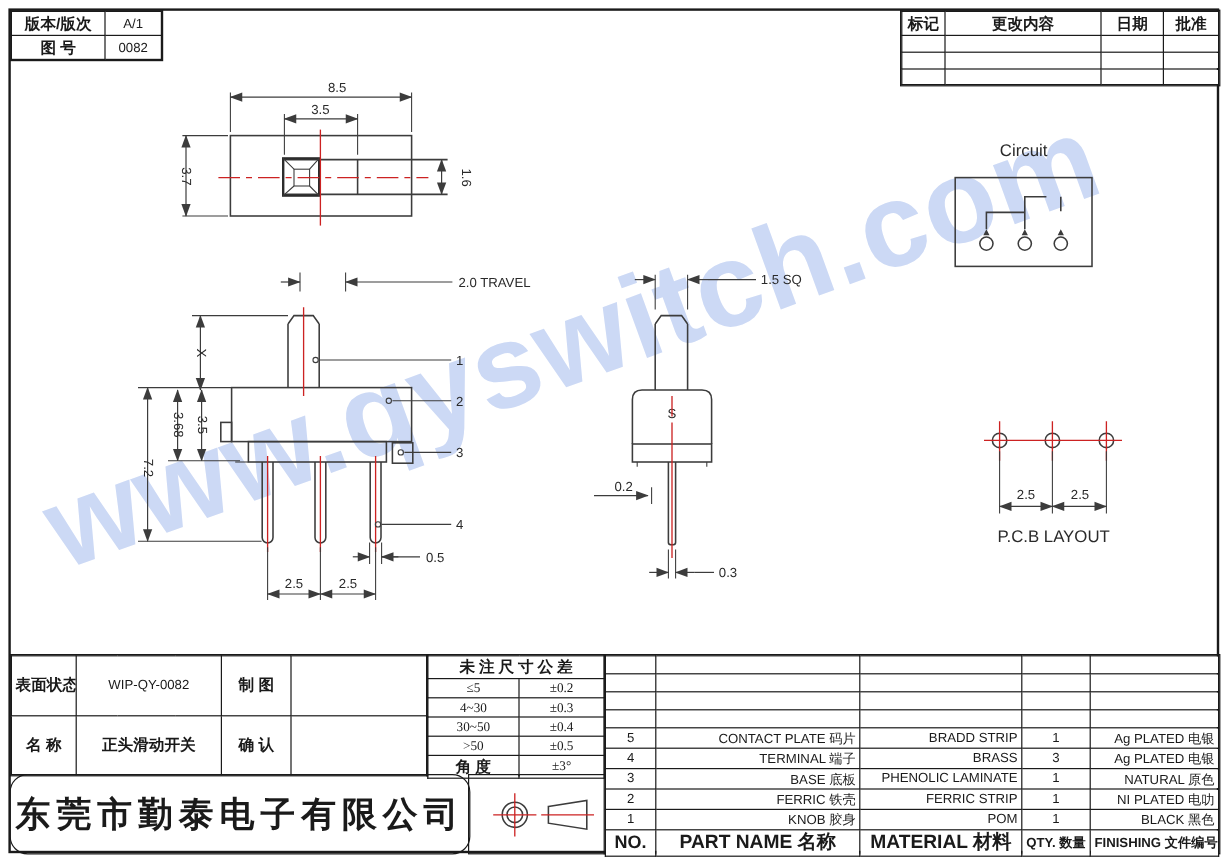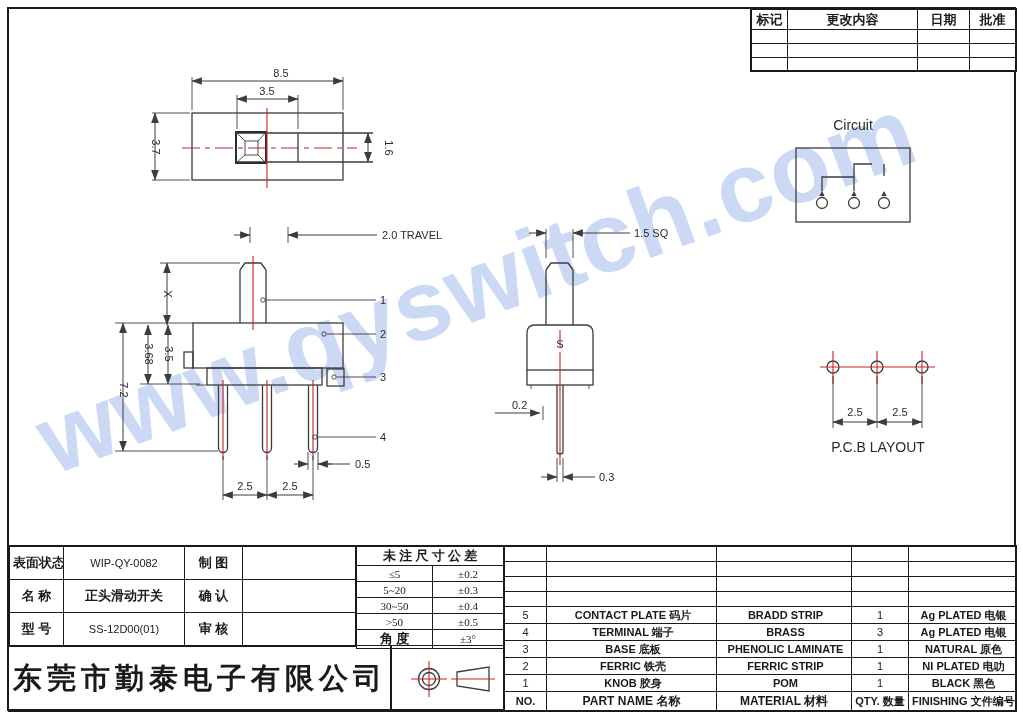--- a/index.html
+++ b/index.html
@@ -168,6 +168,24 @@
     </g>
   </svg>
 
+  <div class="tblwrap boxed" style="left:8px;top:8px;width:126px;height:41px;">
+    <table>
+      <colgroup>
+          <col style="width:78px">
+          <col>
+        </colgroup>
+      <tbody>
+          <tr style="height:20px">
+        <td class="lbl">版本/版次</td>
+        <td>A/1</td>
+      </tr>
+      <tr>
+        <td class="lbl">图 号</td>
+        <td>0082</td>
+      </tr>
+    </tbody>
+      </table>
+  </div>
 
   <div class="tblwrap boxed" style="left:750px;top:8px;width:265px;height:62px;">
     <table>

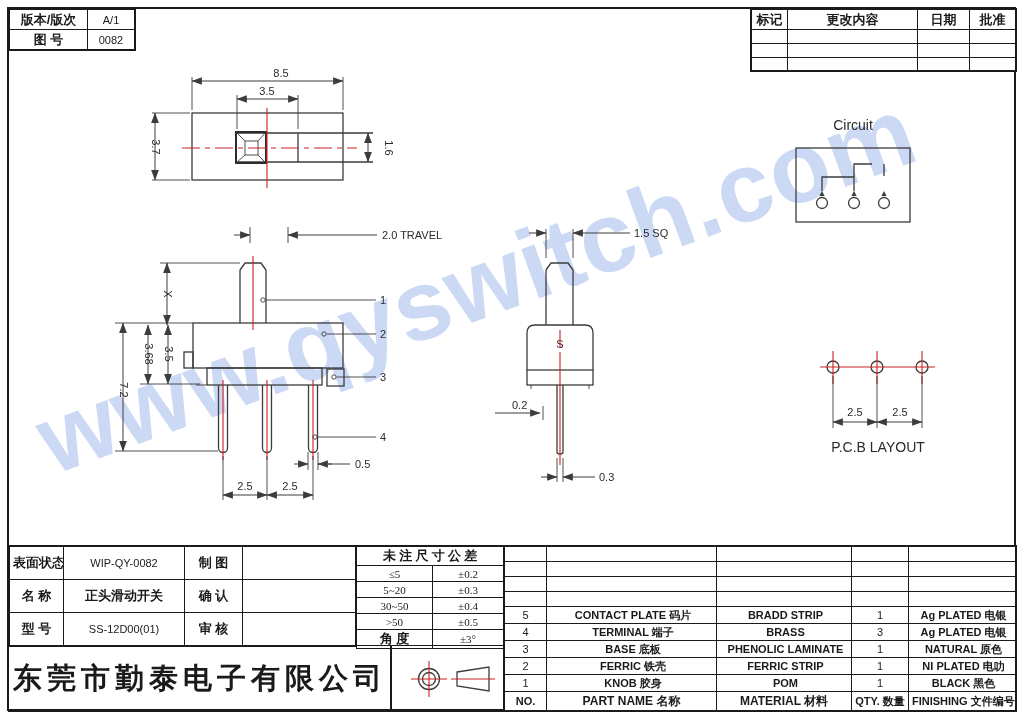--- a/index.html
+++ b/index.html
@@ -272,7 +272,7 @@
         <td>±0.2</td>
           </tr>
       <tr style="height:16px">
-        <td>5~20</td>
+        <td>4~30</td>
         <td>±0.3</td>
           </tr>
       <tr style="height:16px">

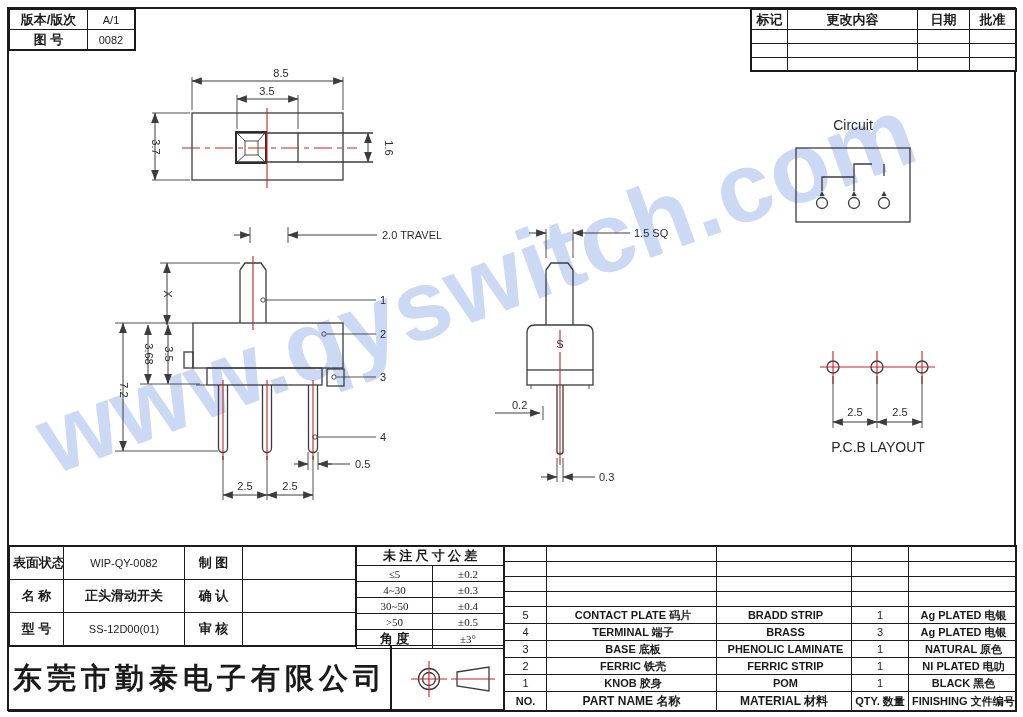--- a/index.html
+++ b/index.html
@@ -15,7 +15,7 @@
      text-align:center;vertical-align:middle;background:#fff;}
   .lbl{font-weight:bold;font-size:13px;}
   .hdr{font-weight:bold;font-size:12px;}
-  .left{text-align:center;padding-left:6px;font-weight:bold;}
+  .left{text-align:right;padding-left:6px;}
   #companybox{display:flex;align-items:center;justify-content:center;
     font-size:29px;font-weight:bold;letter-spacing:5px;}
   .boxed{border:1.5px solid #1a1a1a;}

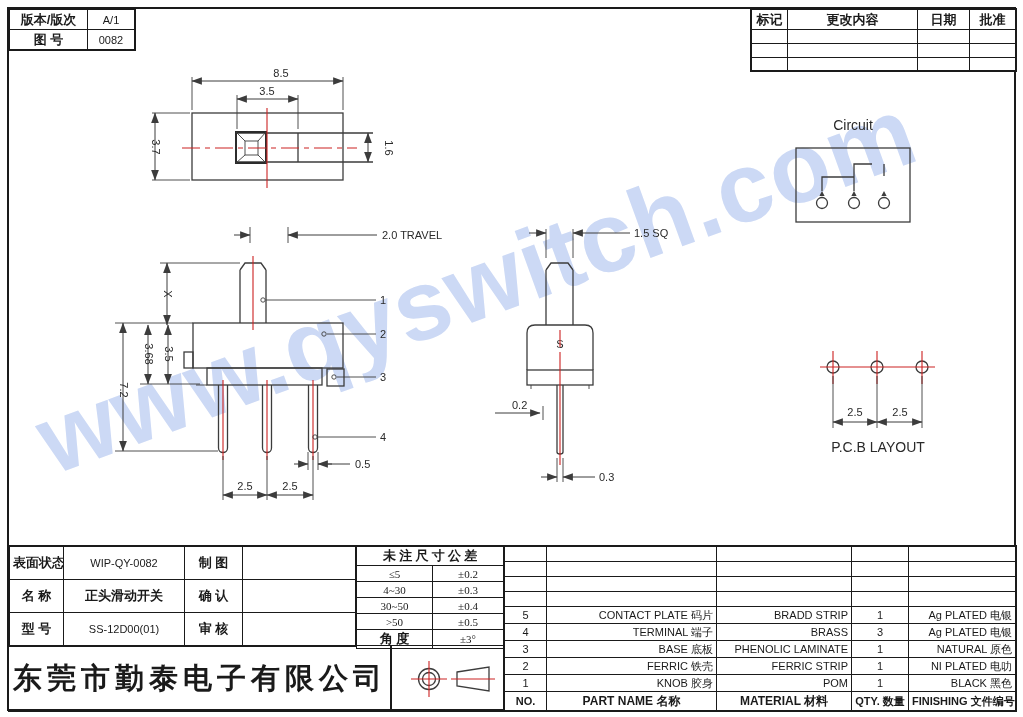--- a/index.html
+++ b/index.html
@@ -247,12 +247,6 @@
         <td class="lbl">确  认</td>
         <td></td>
       </tr>
-      <tr style="height:25px">
-        <td class="lbl">型  号</td>
-        <td colspan="3">SS-12D00(01)</td>
-        <td class="lbl">审  核</td>
-        <td></td>
-      </tr>
     </tbody>
       </table>
   </div>

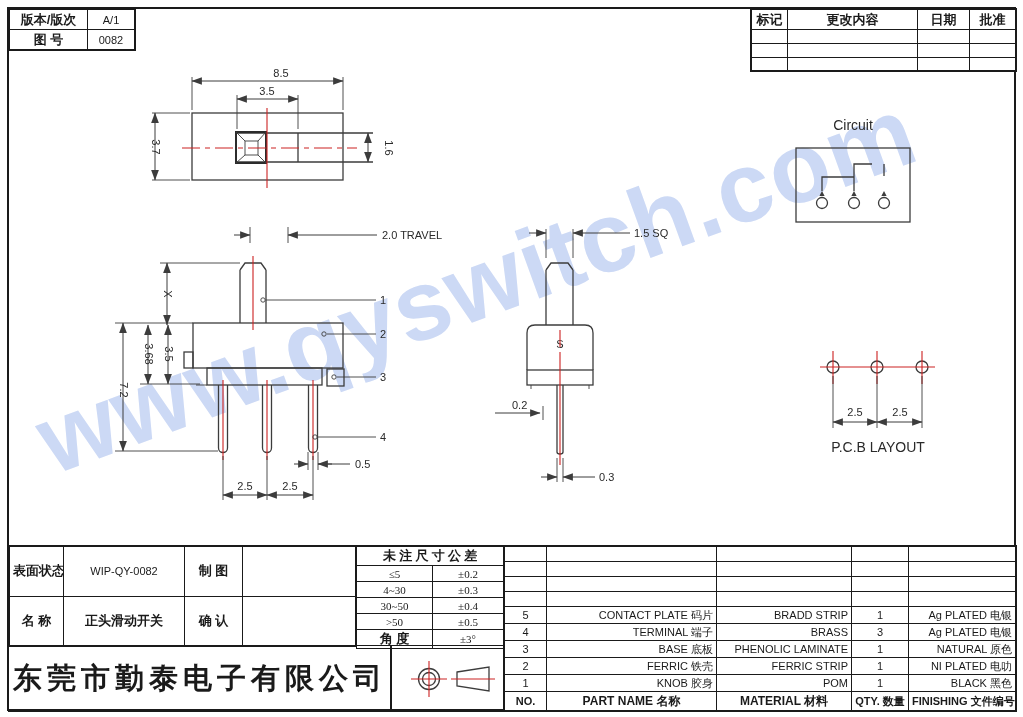--- a/index.html
+++ b/index.html
@@ -17,7 +17,7 @@
   .hdr{font-weight:bold;font-size:12px;}
   .left{text-align:right;padding-left:6px;}
   #companybox{display:flex;align-items:center;justify-content:center;
-    font-size:29px;font-weight:bold;letter-spacing:5px;}
+    font-size:29px;font-weight:bold;letter-spacing:5px;border-radius:15px;}
   .boxed{border:1.5px solid #1a1a1a;}
   
   .ln{stroke:#3c3c3c;stroke-width:1.3;fill:none;}

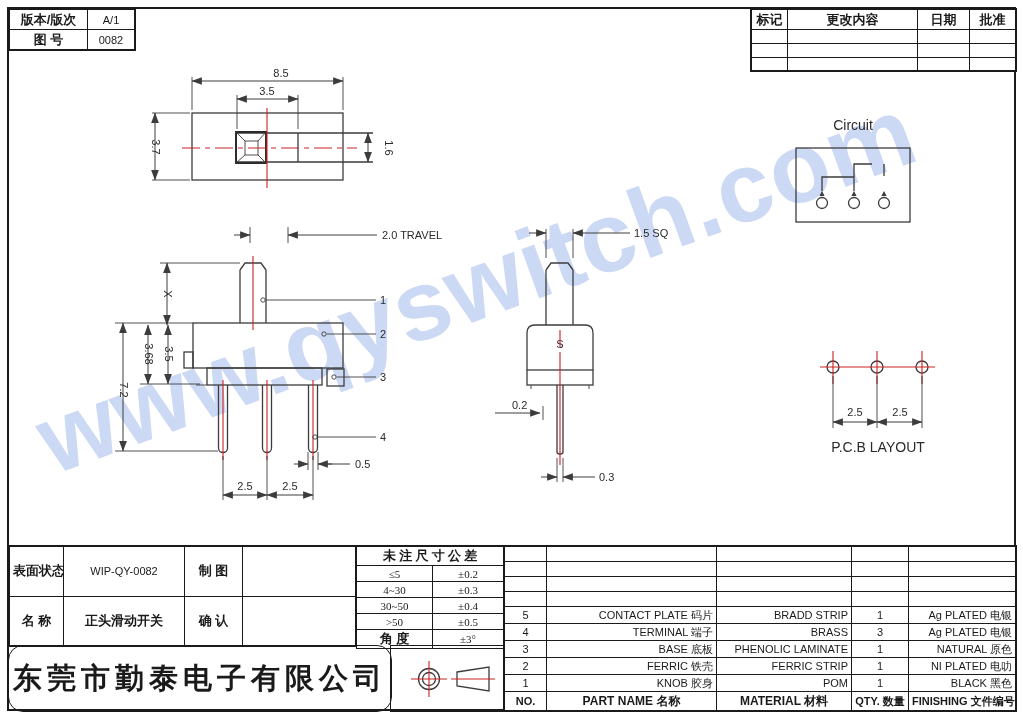--- a/index.html
+++ b/index.html
@@ -359,7 +359,7 @@
         <td class="left">BLACK 黑色</td>
       </tr>
       <tr>
-        <td class="hdr" style="font-size:11px">NO.</td>
+        <td class="hdr" style="font-size:15px">NO.</td>
         <td class="hdr">PART NAME 名称</td>
         <td class="hdr">MATERIAL 材料</td>
         <td class="hdr" style="font-size:11px">QTY. 数量</td>

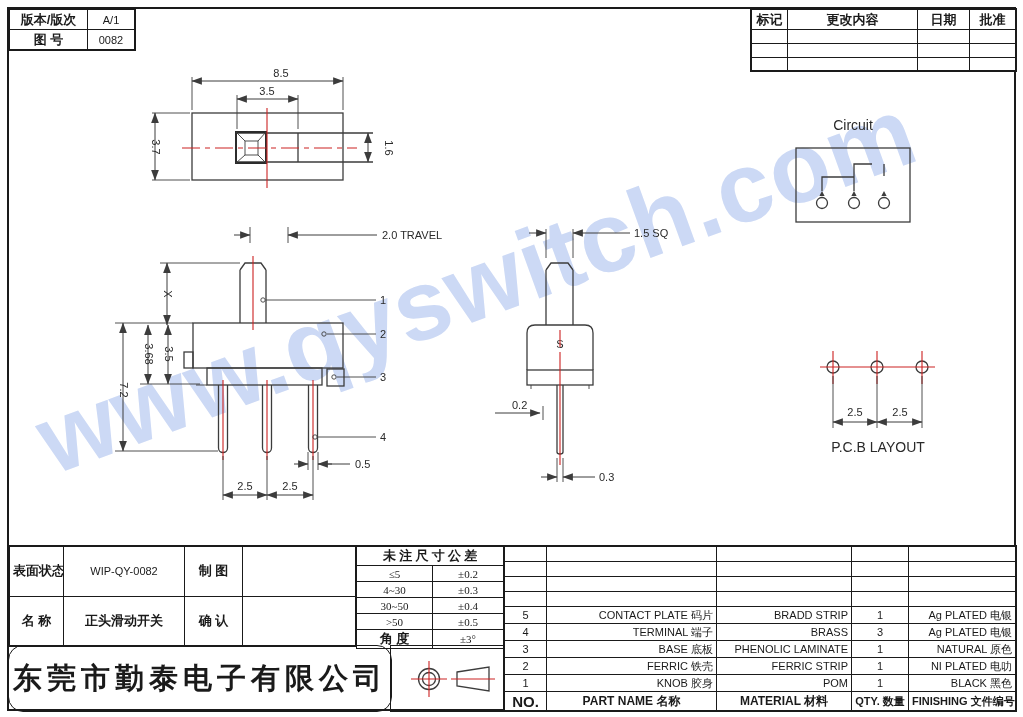--- a/index.html
+++ b/index.html
@@ -14,7 +14,7 @@
   td{border:1px solid #1a1a1a;padding:0 3px;font-size:11px;overflow:hidden;white-space:nowrap;
      text-align:center;vertical-align:middle;background:#fff;}
   .lbl{font-weight:bold;font-size:13px;}
-  .hdr{font-weight:bold;font-size:12px;}
+  .hdr{font-weight:bold;font-size:16px;}
   .left{text-align:right;padding-left:6px;}
   #companybox{display:flex;align-items:center;justify-content:center;
     font-size:29px;font-weight:bold;letter-spacing:5px;border-radius:15px;}

